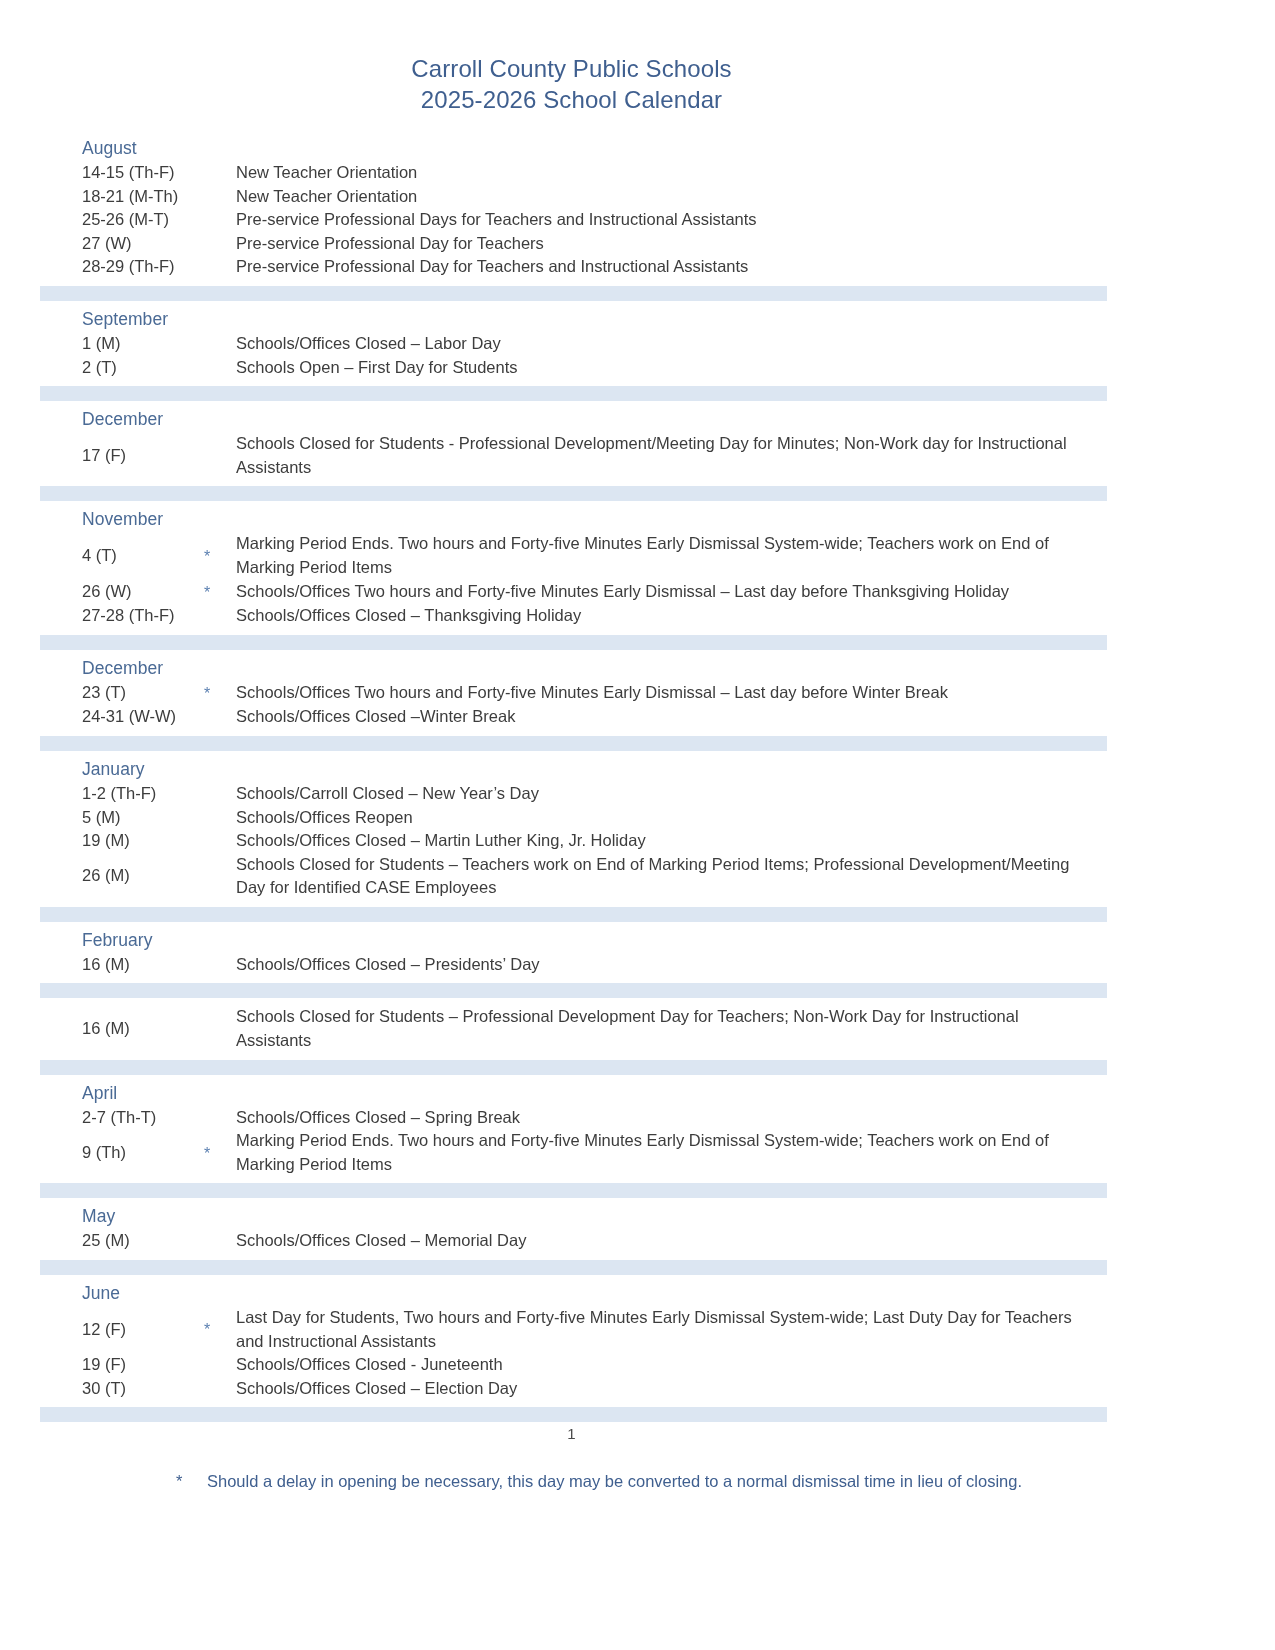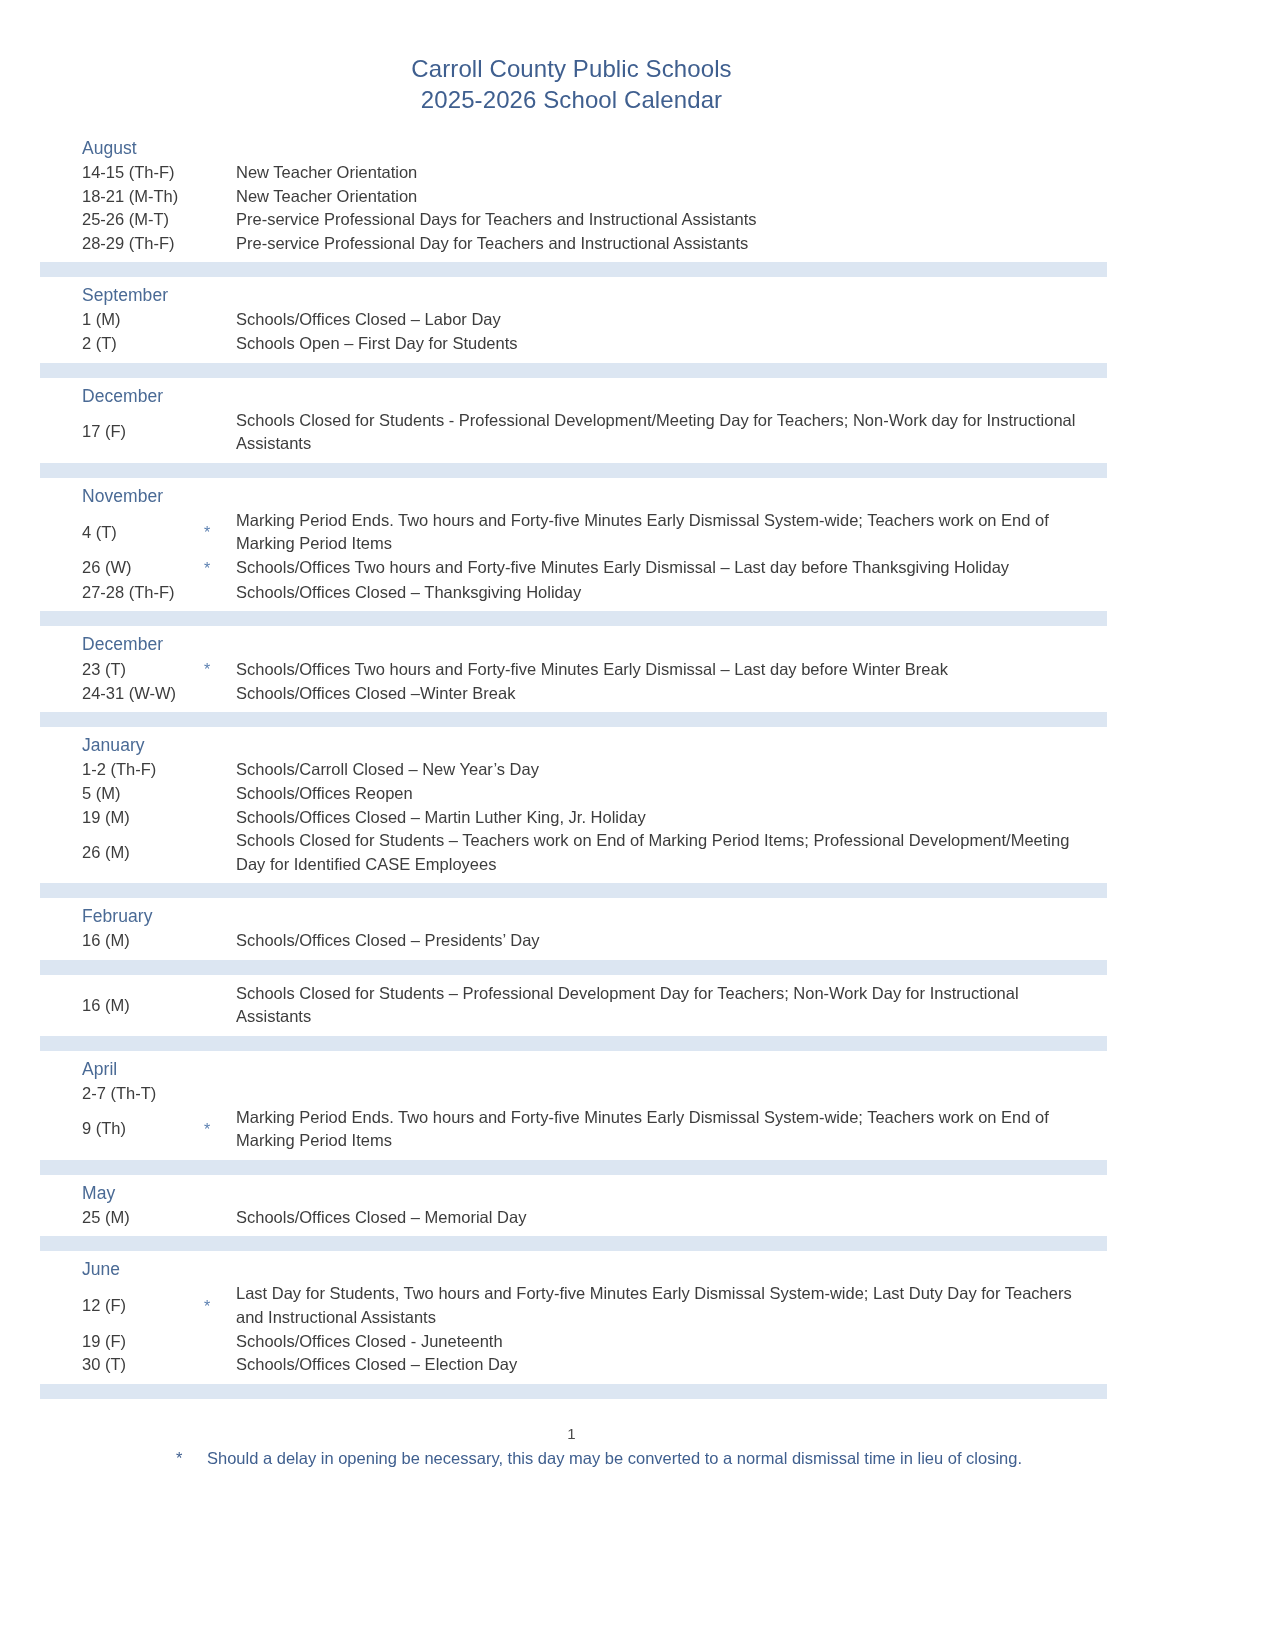--- a/index.html
+++ b/index.html
@@ -154,6 +154,11 @@
           <span class="entry-desc">Pre-service Professional Days for Teachers and Instructional Assistants</span>
         </div>
         <div class="entry">
+          <span class="entry-date">27 (W)</span>
+          <span class="entry-star"></span>
+          <span class="entry-desc">Pre-service Professional Day for Teachers</span>
+        </div>
+        <div class="entry">
           <span class="entry-date">28-29 (Th-F)</span>
           <span class="entry-star"></span>
           <span class="entry-desc">Pre-service Professional Day for Teachers and Instructional Assistants</span>

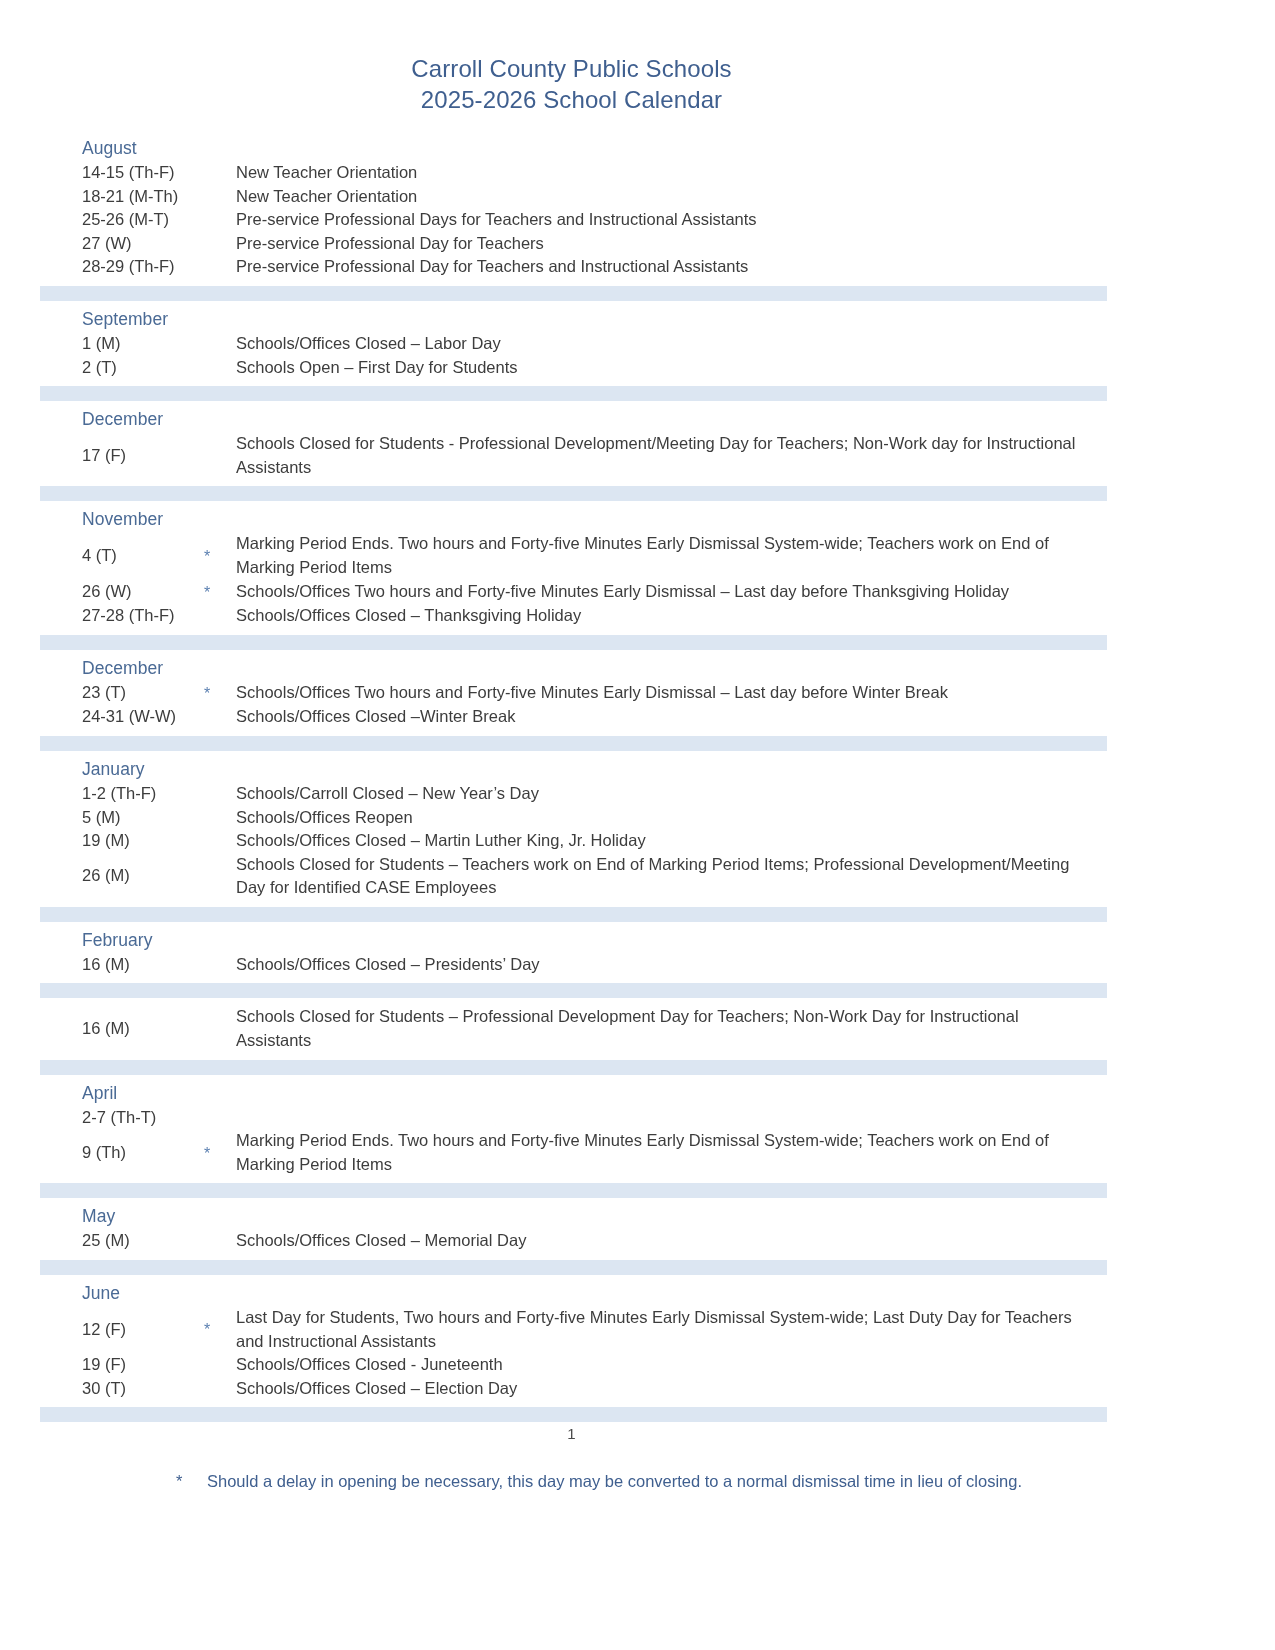--- a/index.html
+++ b/index.html
@@ -184,7 +184,7 @@
         <div class="entry">
           <span class="entry-date">17 (F)</span>
           <span class="entry-star"></span>
-          <span class="entry-desc">Schools Closed for Students - Professional Development/Meeting Day for Teachers; Non-Work day for Instructional Assistants</span>
+          <span class="entry-desc">Schools Closed for Students - Professional Development/Meeting Day for Minutes; Non-Work day for Instructional Assistants</span>
         </div>
       </div>
       <div class="sep"></div>

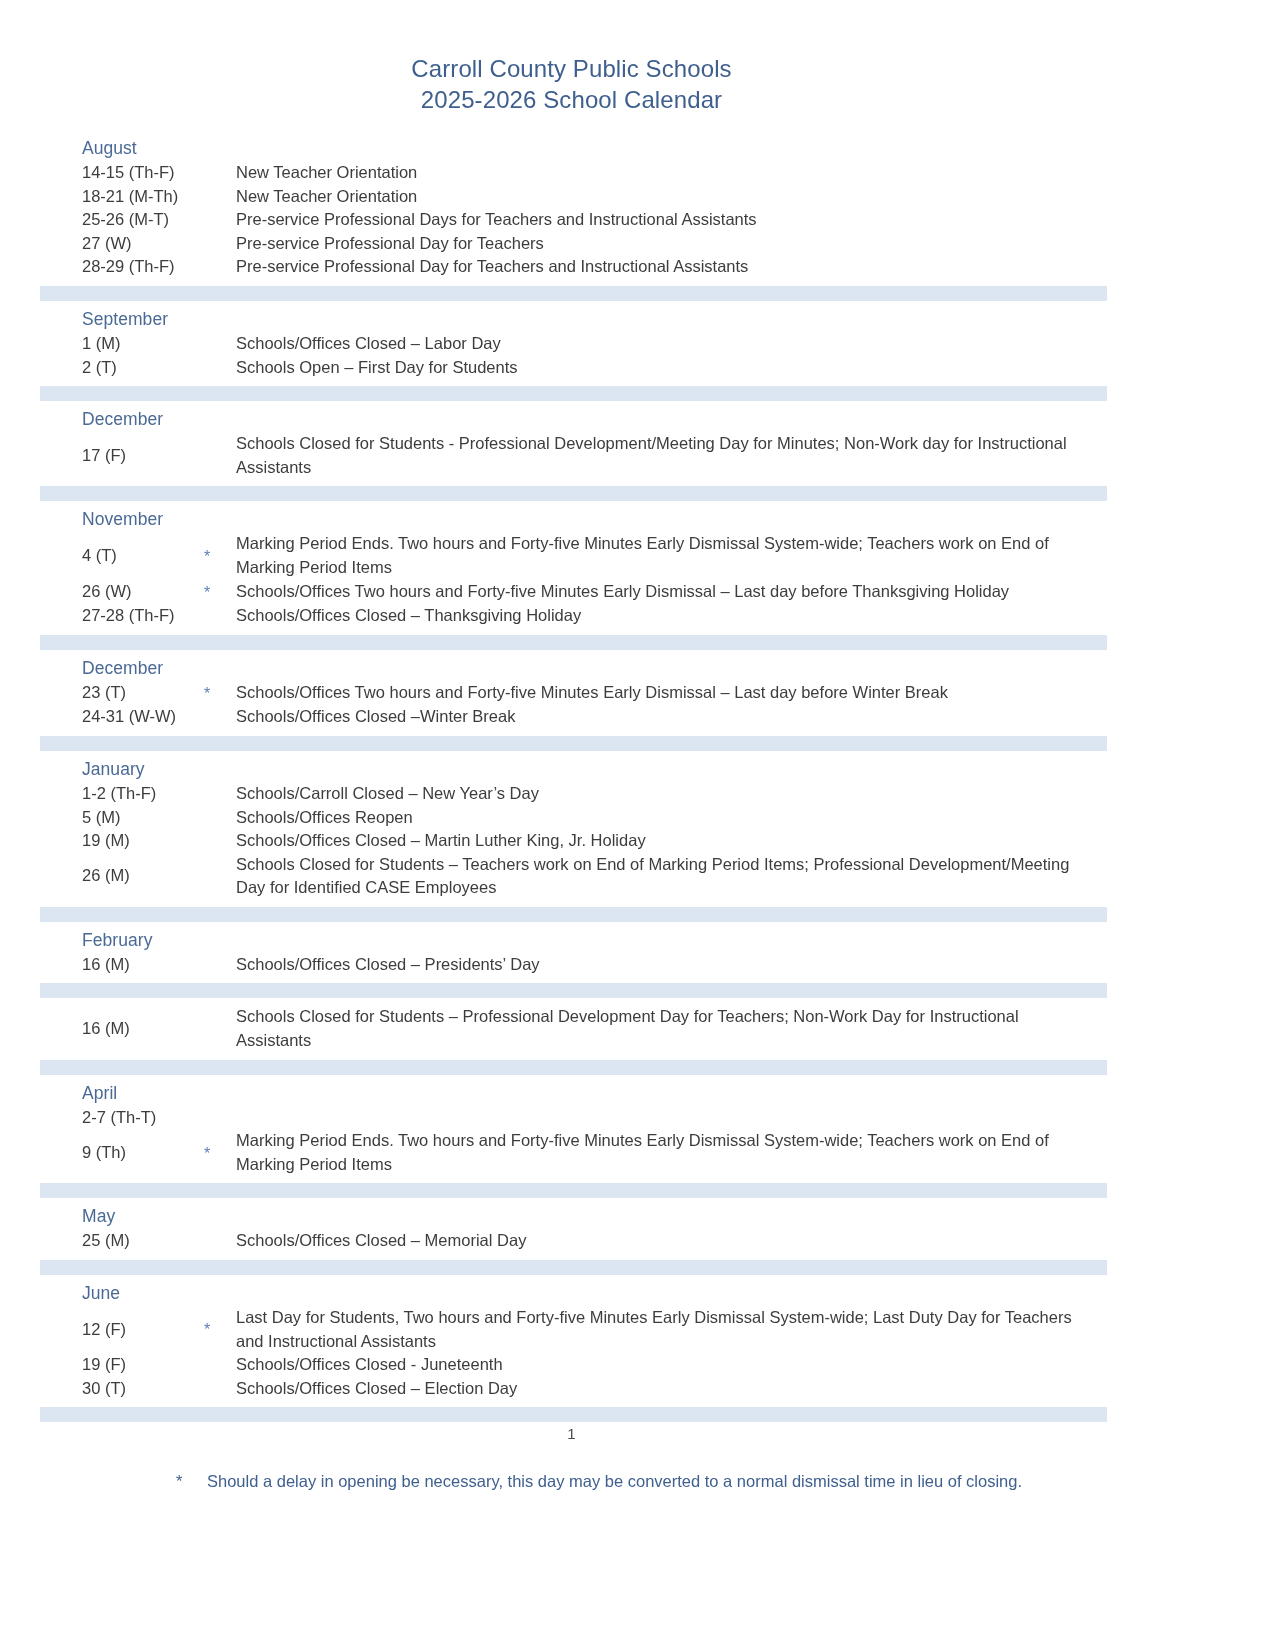--- a/index.html
+++ b/index.html
@@ -267,6 +267,7 @@
         <div class="entry">
           <span class="entry-date">2-7 (Th-T)</span>
           <span class="entry-star"></span>
+          <span class="entry-desc">Schools/Offices Closed – Spring Break</span>
         </div>
         <div class="entry">
           <span class="entry-date">9 (Th)</span>

